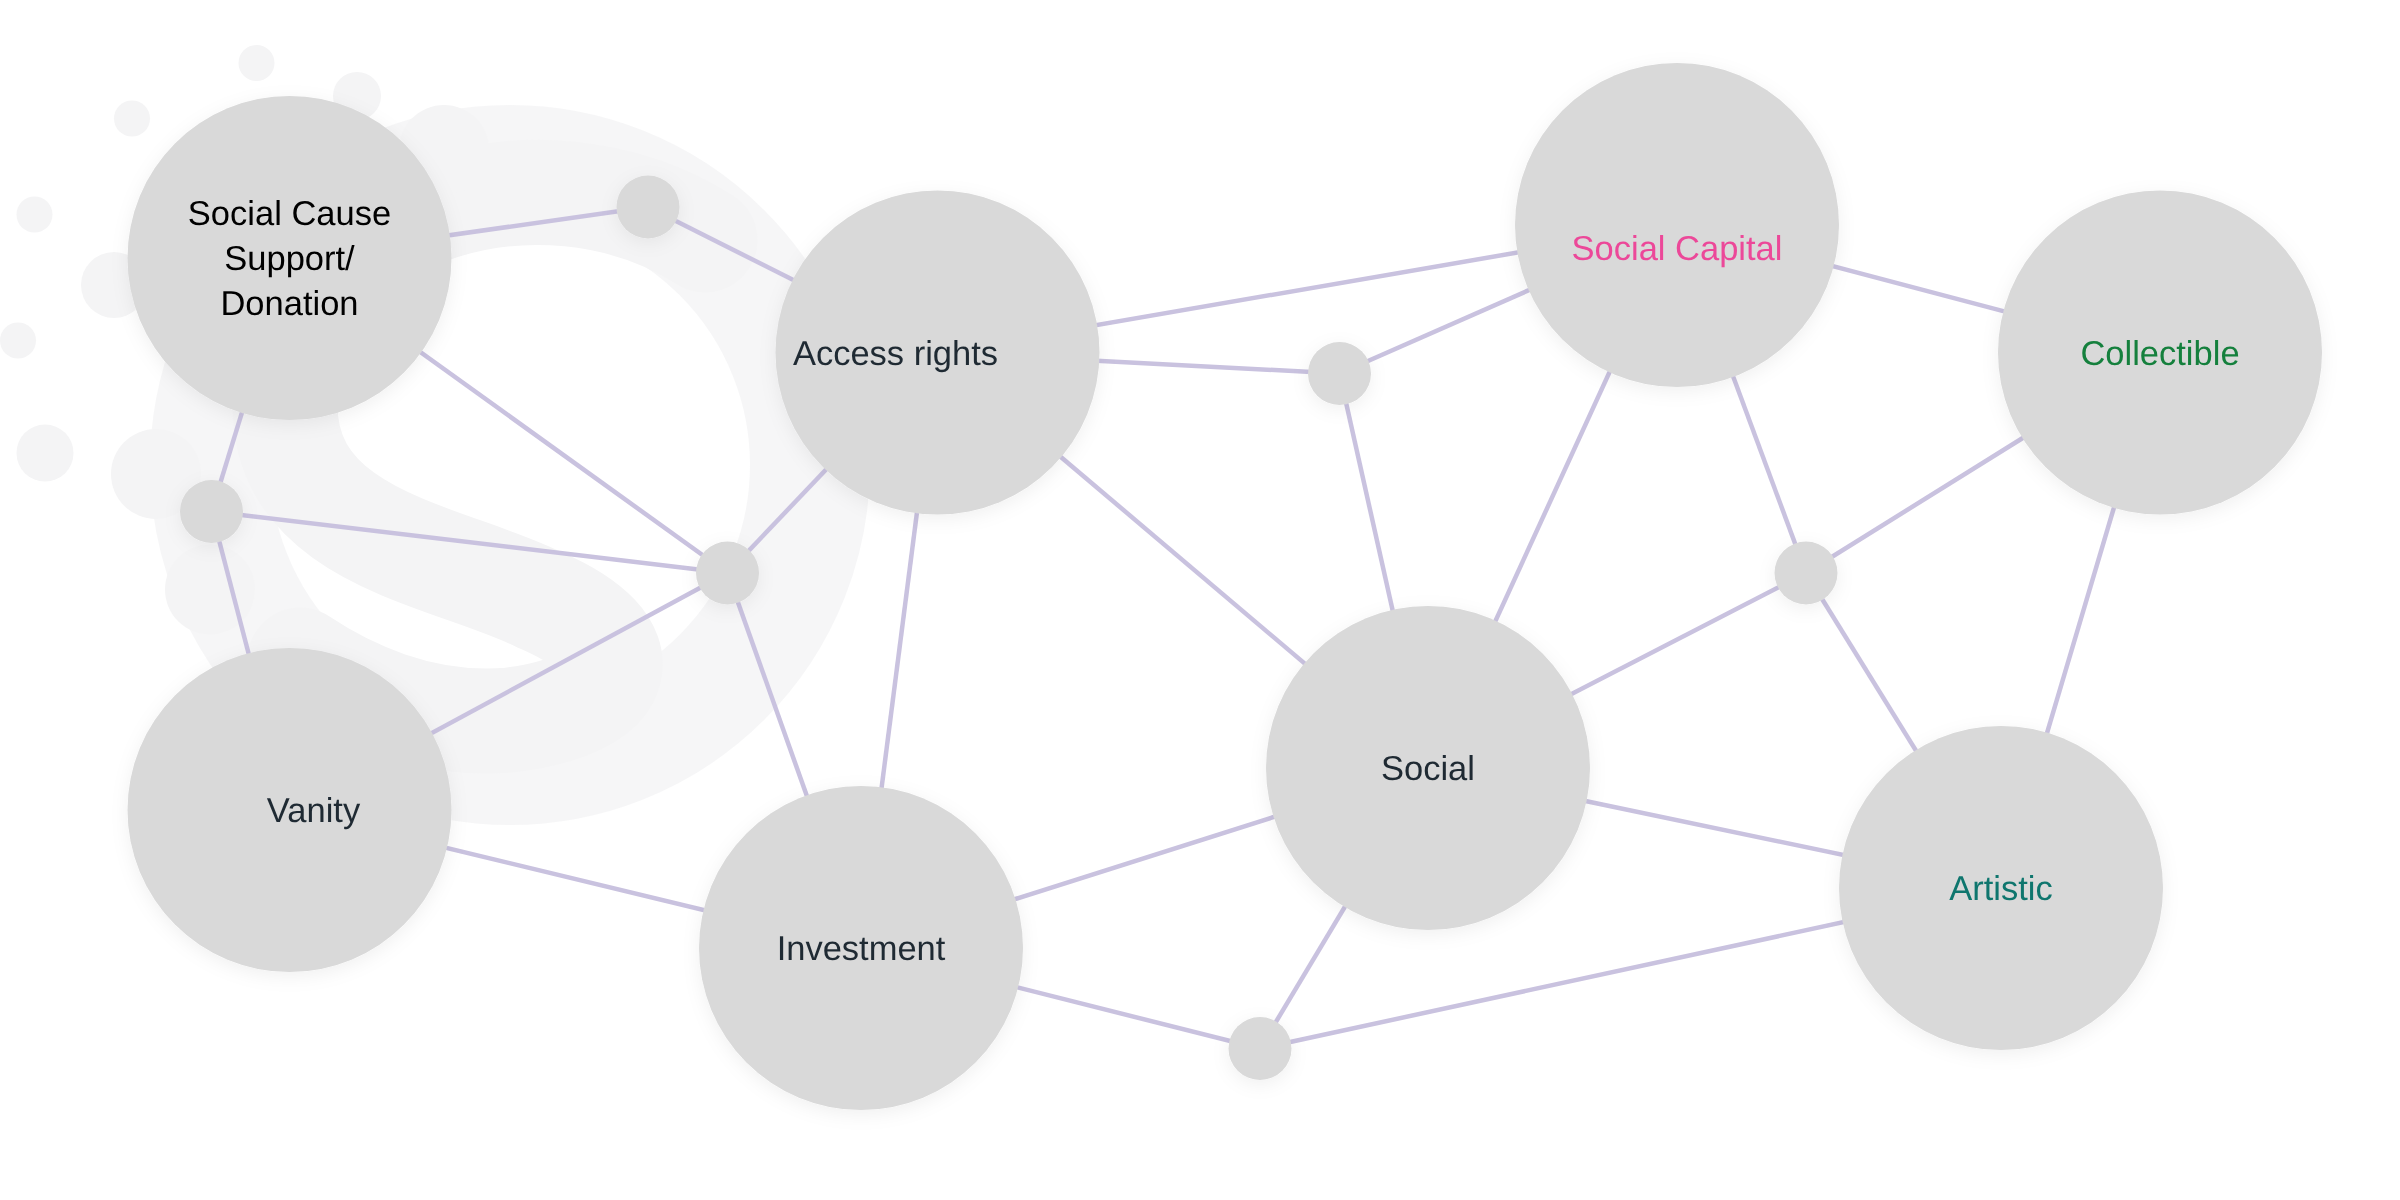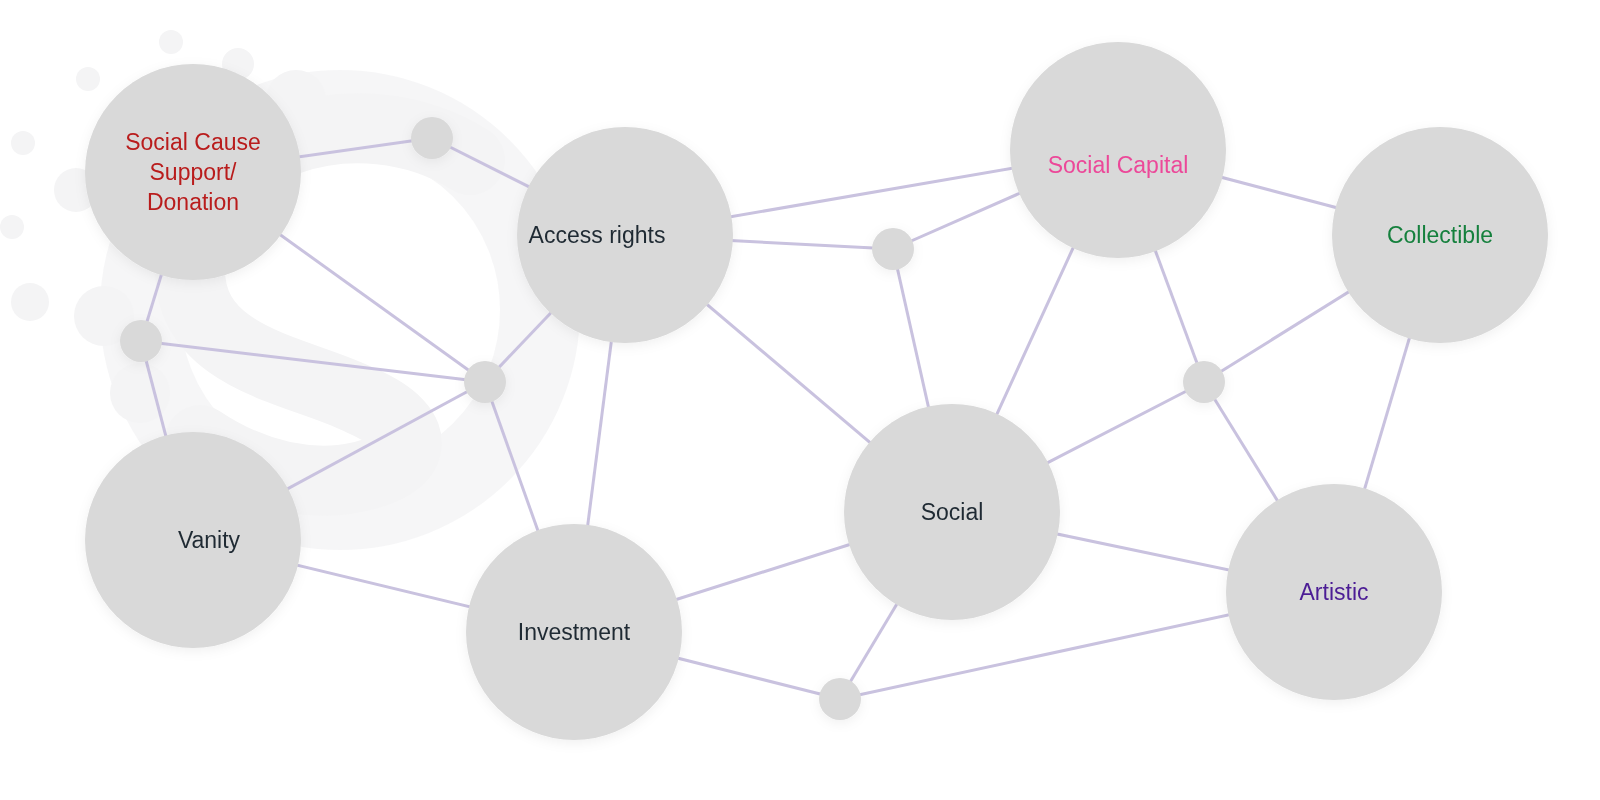--- a/index.html
+++ b/index.html
@@ -80,7 +80,7 @@
       </g>
   </svg>
   <div id="labels">
-      <div class="node-label" style="left: 193px; top: 172px; color: #b91c1c;">Social Cause
+      <div class="node-label" style="left: 193px; top: 172px; color: #000000;">Social Cause
 Support/
 Donation</div>
       <div class="node-label" style="left: 597px; top: 235px; color: rgb(31, 42, 51);">Access rights</div>

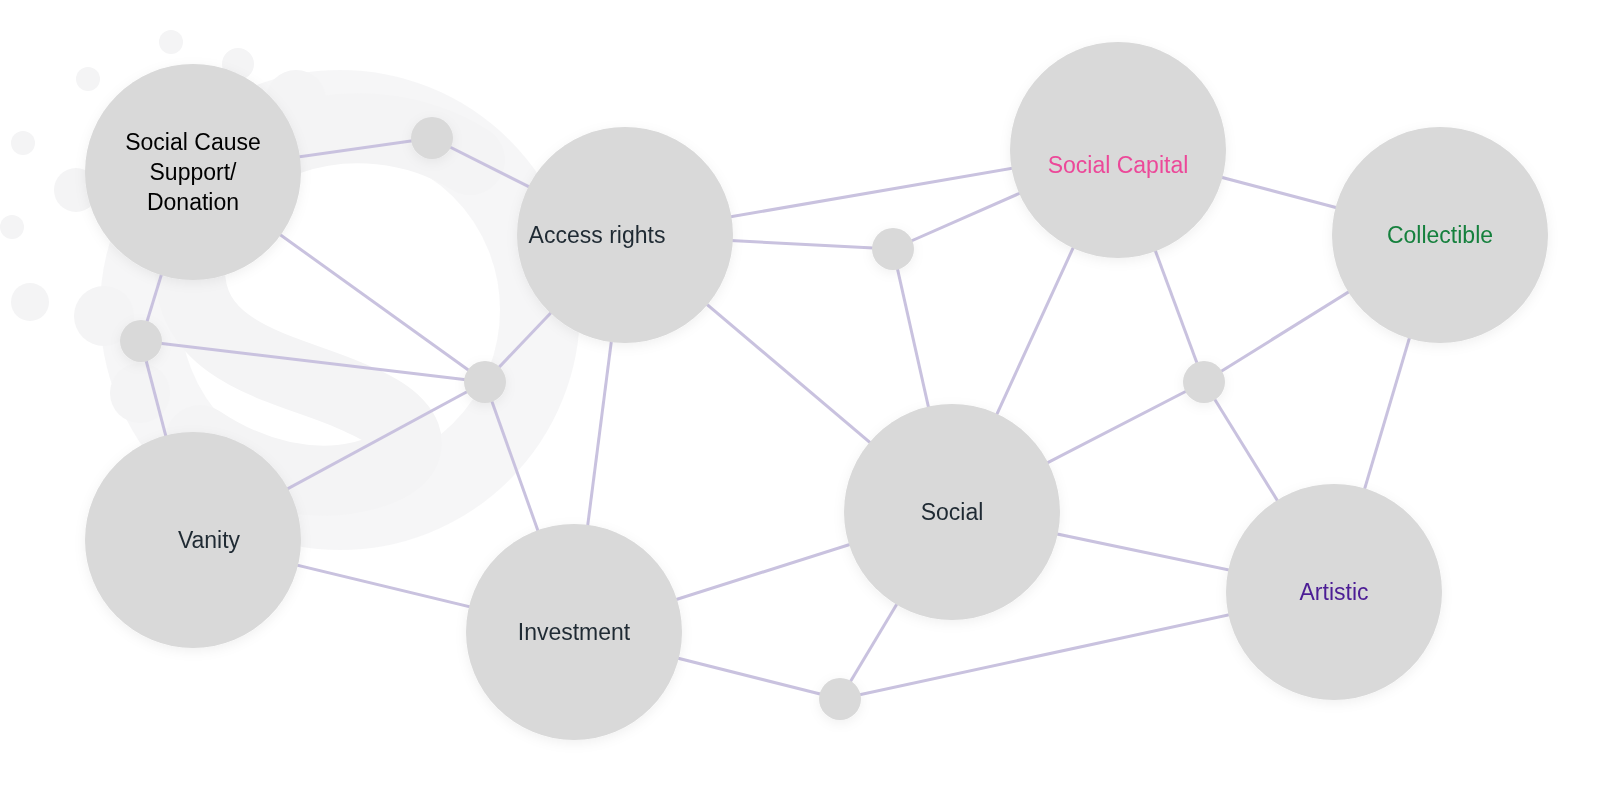--- a/index.html
+++ b/index.html
@@ -89,7 +89,7 @@
       <div class="node-label" style="left: 193px; top: 540px; color: rgb(31, 42, 51); margin-left: 16px;">Vanity</div>
       <div class="node-label" style="left: 574px; top: 632px; color: rgb(31, 42, 51);">Investment</div>
       <div class="node-label" style="left: 952px; top: 512px; color: rgb(31, 42, 51);">Social</div>
-      <div class="node-label" style="left: 1334px; top: 592px; color: #4c1d95;">Artistic</div>
+      <div class="node-label" style="left: 1334px; top: 592px; color: #0f766e;">Artistic</div>
     </div>
 </div>
 

